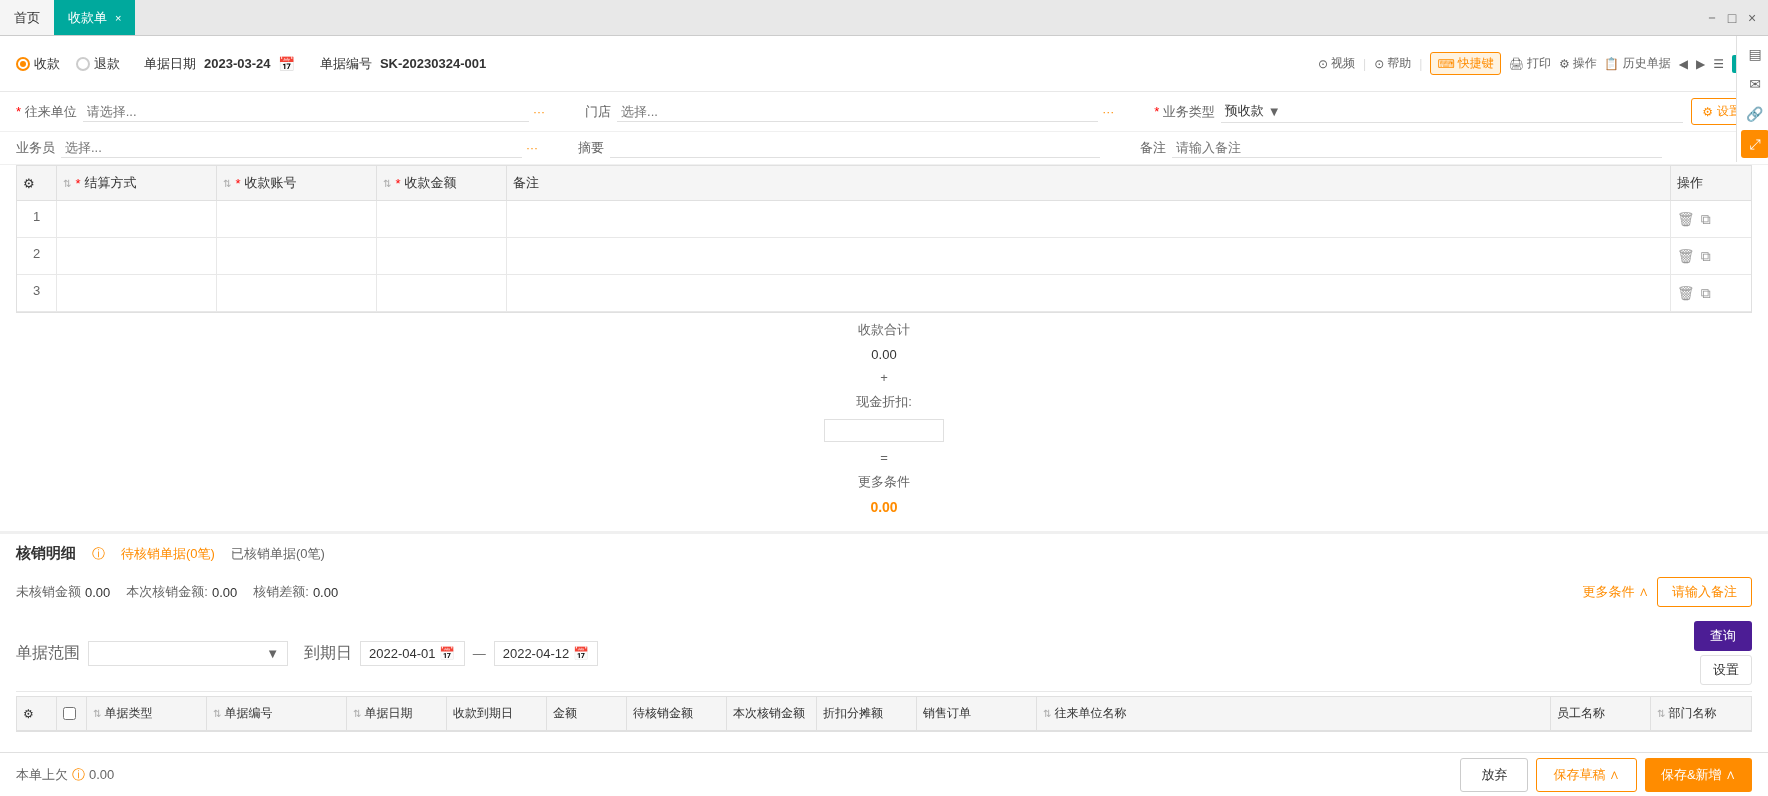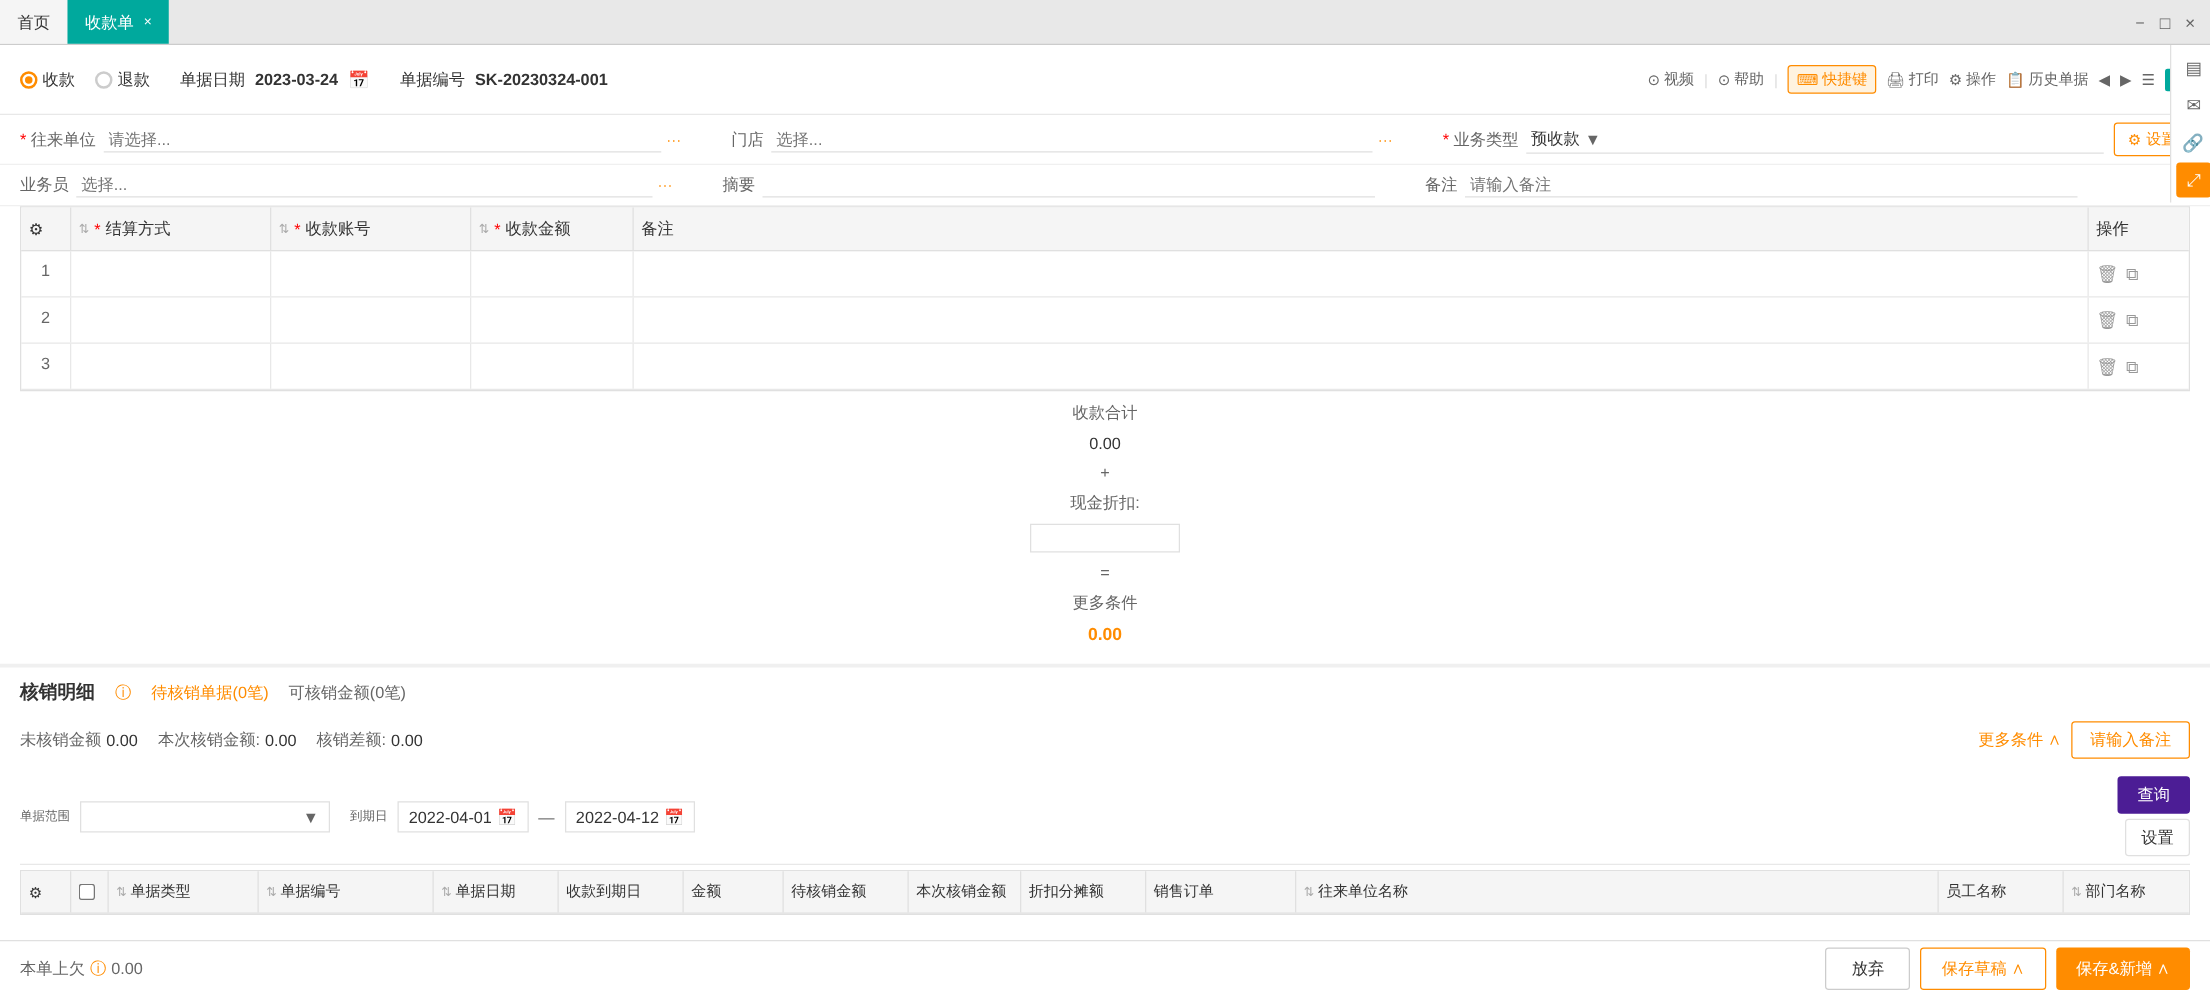--- a/index.html
+++ b/index.html
@@ -294,7 +294,7 @@
         <span>待核销单据(0笔)</span>
       </div>
       <div class="verify-tab inactive">
-        <span>可核销金额(0笔)</span>
+        <span>已核销单据(0笔)</span>
       </div>
     </div>
 

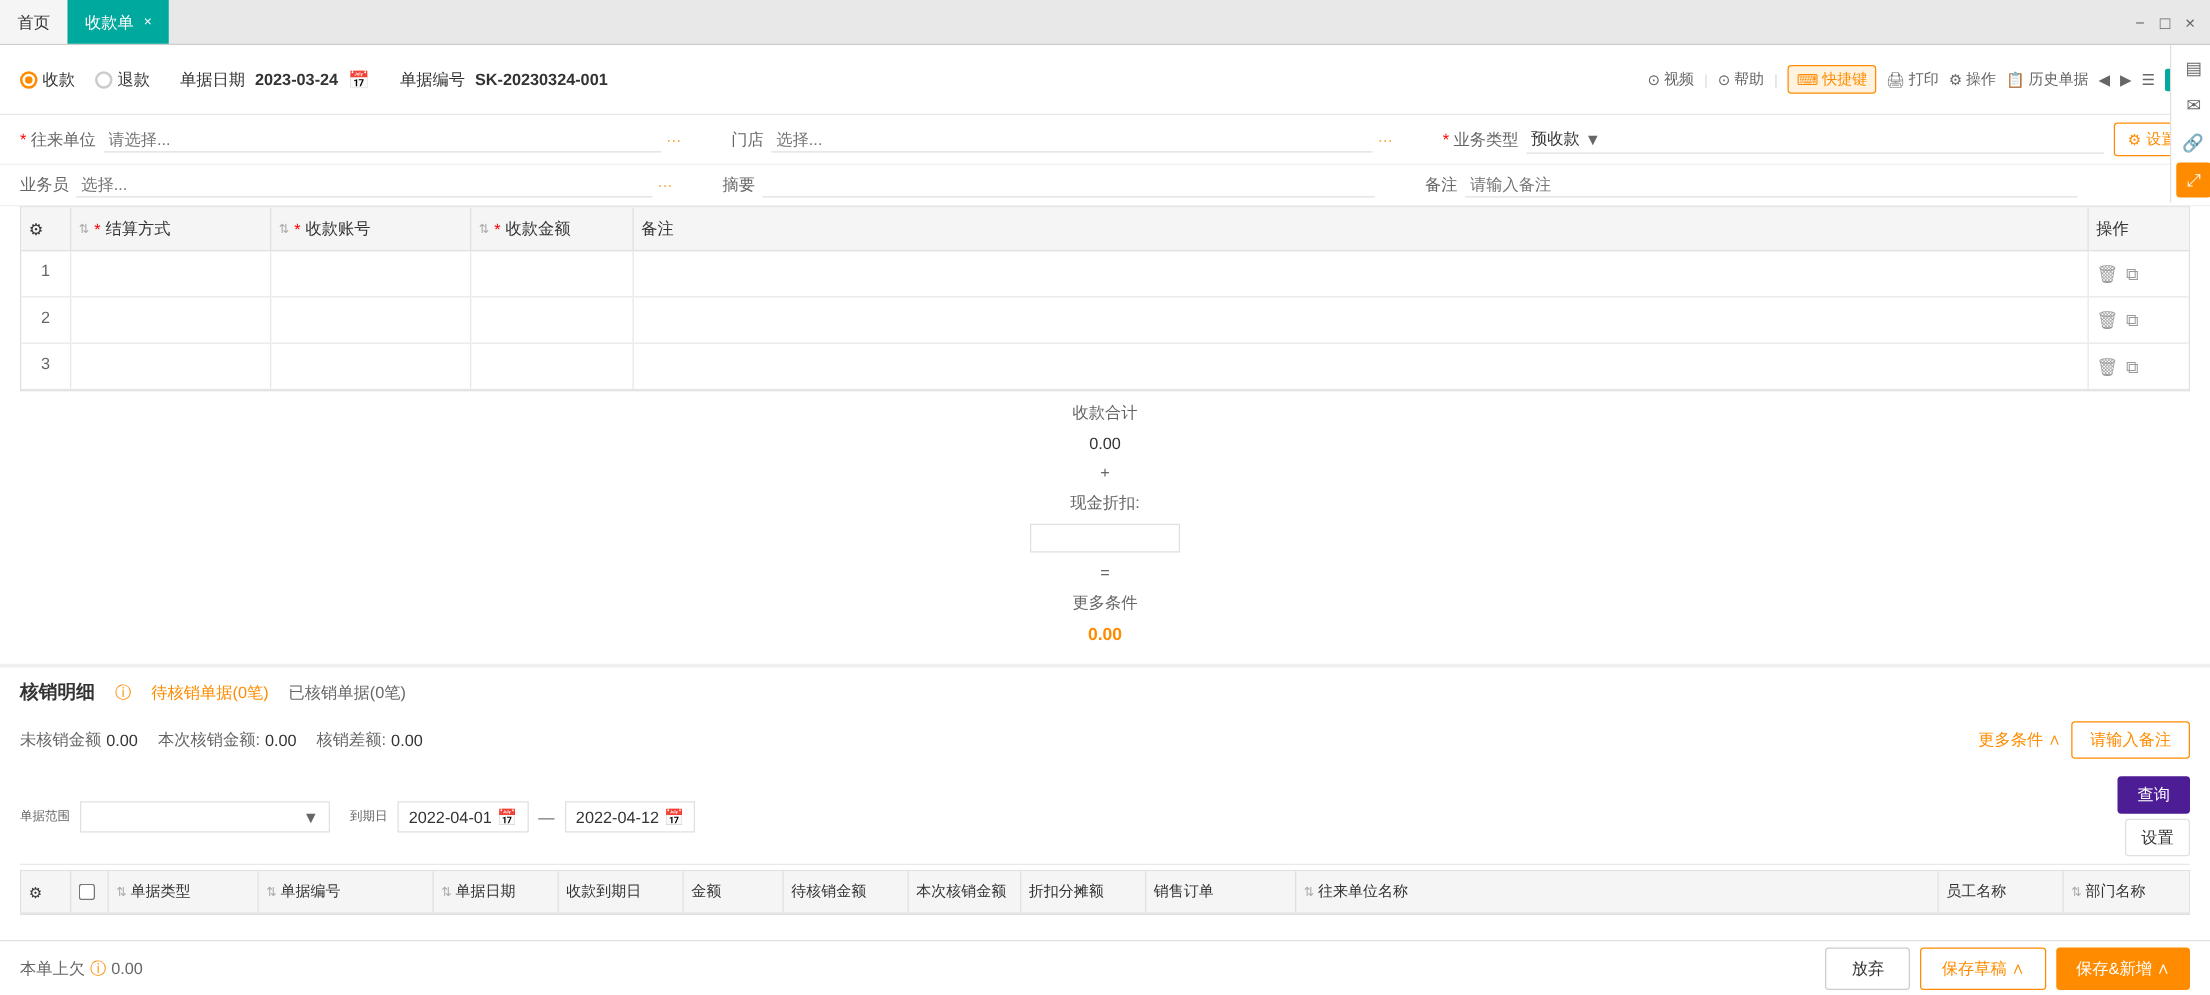--- a/index.html
+++ b/index.html
@@ -85,7 +85,7 @@
     .filter-link { color: #ff8c00; font-size: 13px; cursor: pointer; display: flex; align-items: center; gap: 4px; margin-left: 32px; }
     .auto-btn { background: #fff; border: 1px solid #ff8c00; color: #ff8c00; padding: 5px 14px; border-radius: 3px; cursor: pointer; font-size: 13px; }
     .filter-group { display: flex; align-items: center; gap: 8px; }
-    .filter-label { color: #666; font-size: 10px; }
+    .filter-label { color: #666; font-size: 16px; }
     .filter-select { display: flex; align-items: center; border: 1px solid #e0e0e0; padding: 4px 8px; min-width: 140px; cursor: pointer; background: #fff; }
     .filter-select .chevron { margin-left: auto; color: #666; }
     .filter-date { display: flex; align-items: center; gap: 4px; border: 1px solid #e0e0e0; padding: 4px 8px; background: #fff; }

